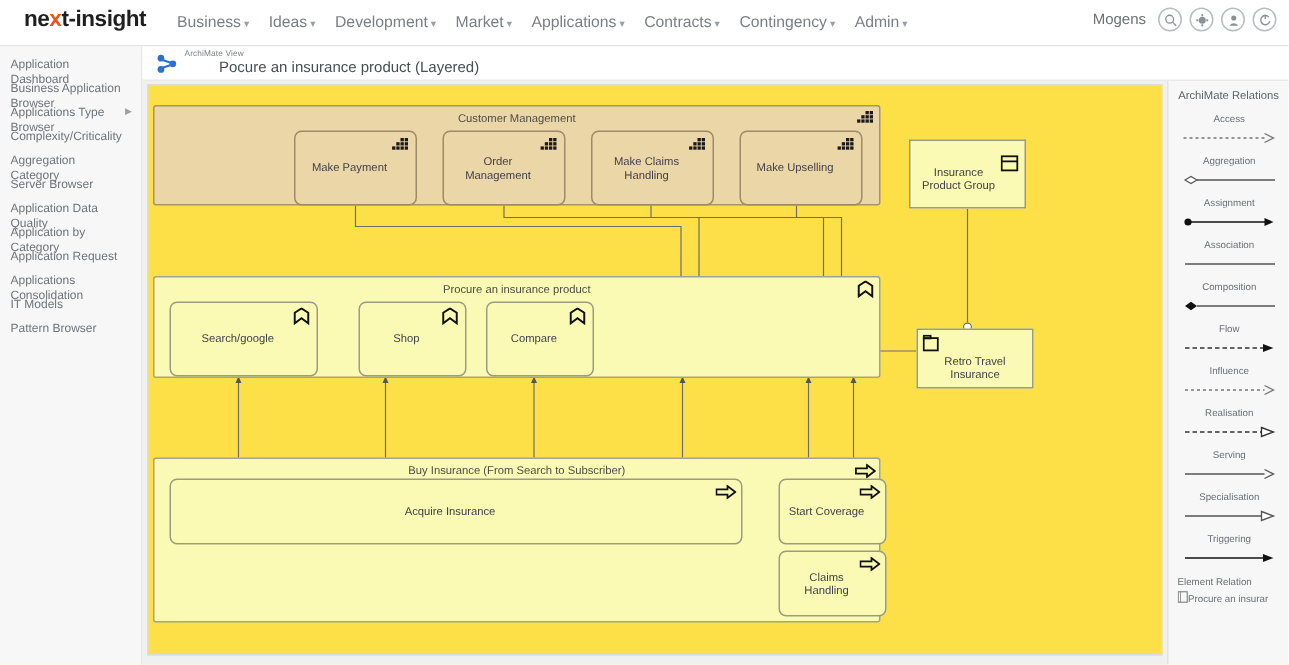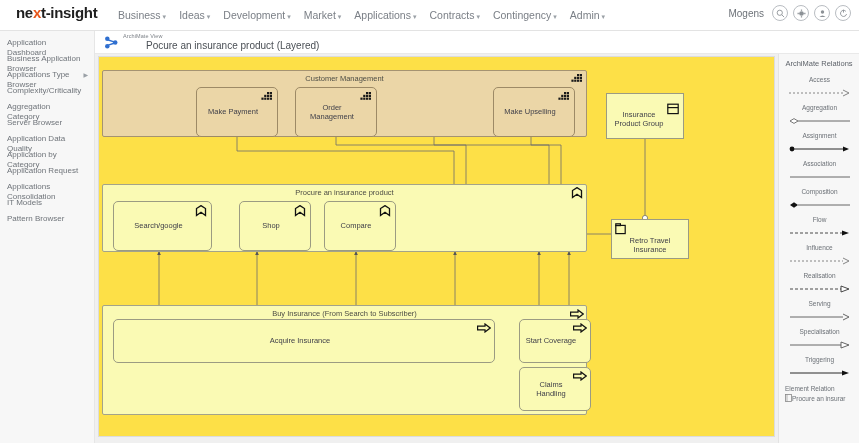--- a/index.html
+++ b/index.html
@@ -343,9 +343,8 @@
     </svg>
   </div>
 
-
-  <div class="node tan" style="left:394px; top:30px; width:82px; height:50px;">
-    <span class="node-label">Make Upselling</span>
+  <div class="node tan" style="left:295px; top:30px; width:82px; height:50px;">
+    <span class="node-label">Make Claims Handling</span>
     <svg class="ico" viewBox="0 0 13 12">
       <g fill="#1a1a1a">
             <rect x="6" y="1" width="2.2" height="2.2"></rect>
@@ -361,6 +360,23 @@
     </svg>
   </div>
 
+  <div class="node tan" style="left:394px; top:30px; width:82px; height:50px;">
+    <span class="node-label">Make Upselling</span>
+    <svg class="ico" viewBox="0 0 13 12">
+      <g fill="#1a1a1a">
+            <rect x="6" y="1" width="2.2" height="2.2"></rect>
+            <rect x="8.8" y="1" width="2.2" height="2.2"></rect>
+      <rect x="3.2" y="3.8" width="2.2" height="2.2"></rect>
+            <rect x="6" y="3.8" width="2.2" height="2.2"></rect>
+            <rect x="8.8" y="3.8" width="2.2" height="2.2"></rect>
+      <rect x="0.4" y="6.6" width="2.2" height="2.2"></rect>
+            <rect x="3.2" y="6.6" width="2.2" height="2.2"></rect>
+            <rect x="6" y="6.6" width="2.2" height="2.2"></rect>
+            <rect x="8.8" y="6.6" width="2.2" height="2.2"></rect>
+          </g>
+    </svg>
+  </div>
+
   <div class="grp yel" style="left:3px; top:127px; width:485px; height:68px;">
     <div class="grp-title">Procure an insurance product</div>
     <svg class="ico" viewBox="0 0 13 12" style="top:2px;right:2px;">

